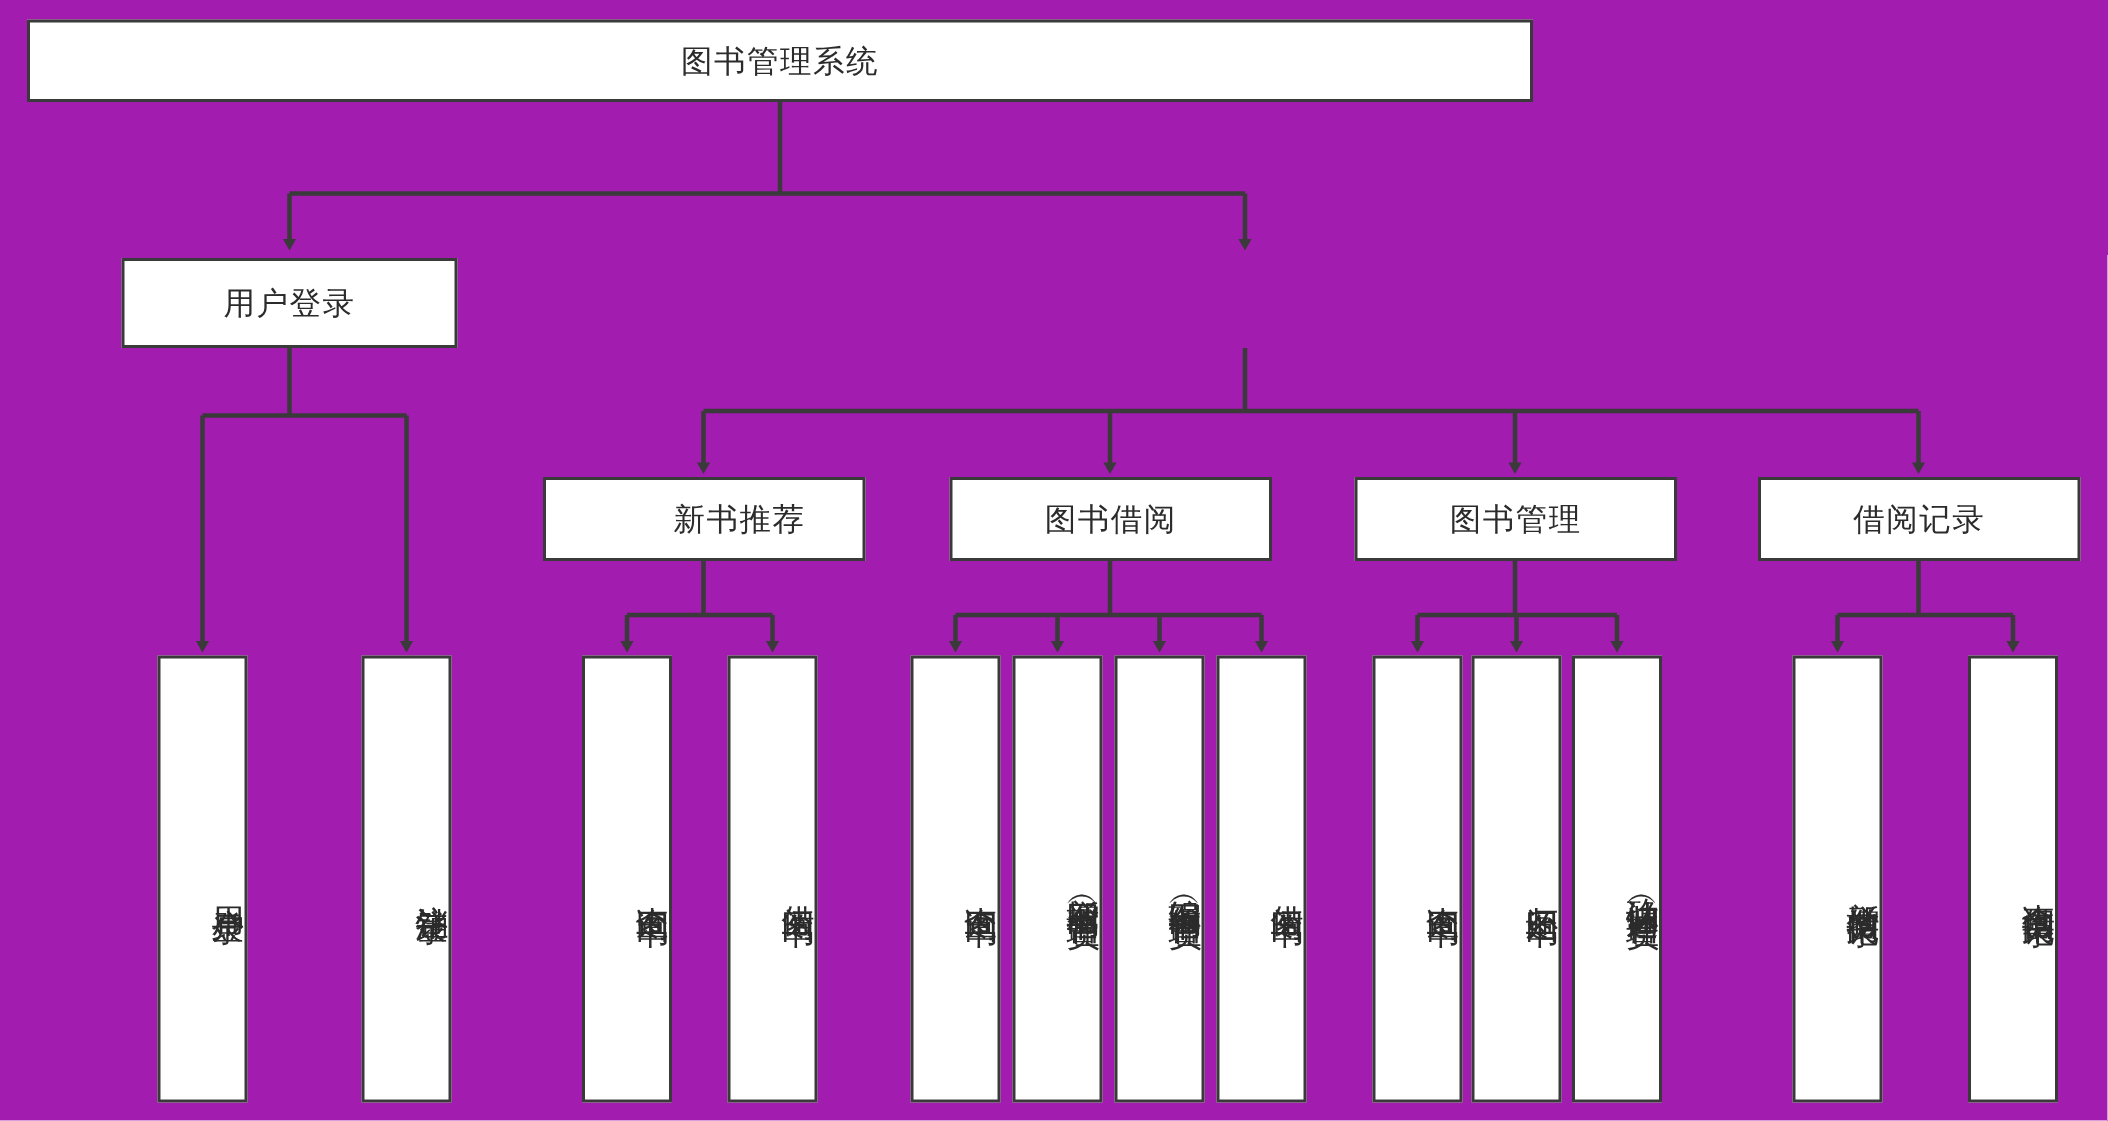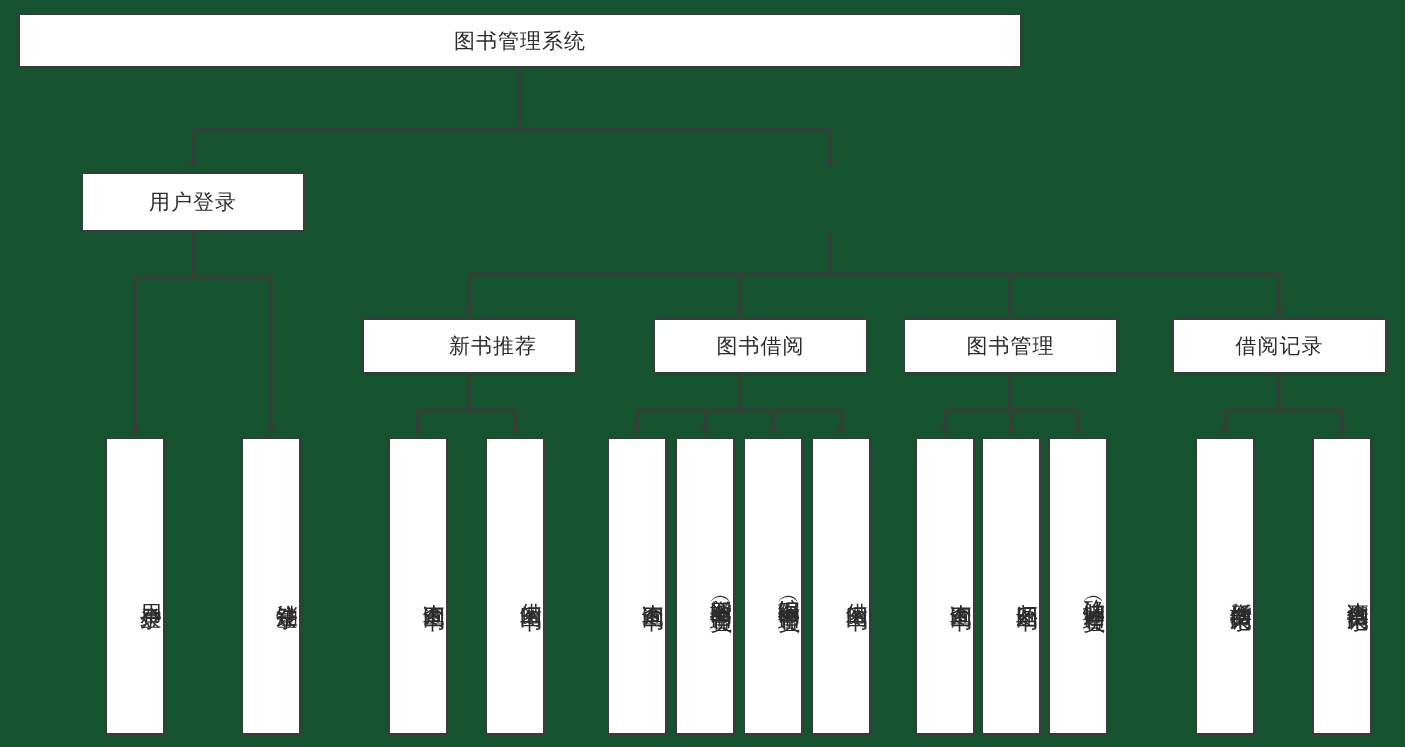--- a/index.html
+++ b/index.html
@@ -14,7 +14,7 @@
     position: relative;
     width: 1405px;
     height: 747px;
-    background: #14532d;
+    background: #a21caf;
     overflow: hidden;
   }
   #wires {

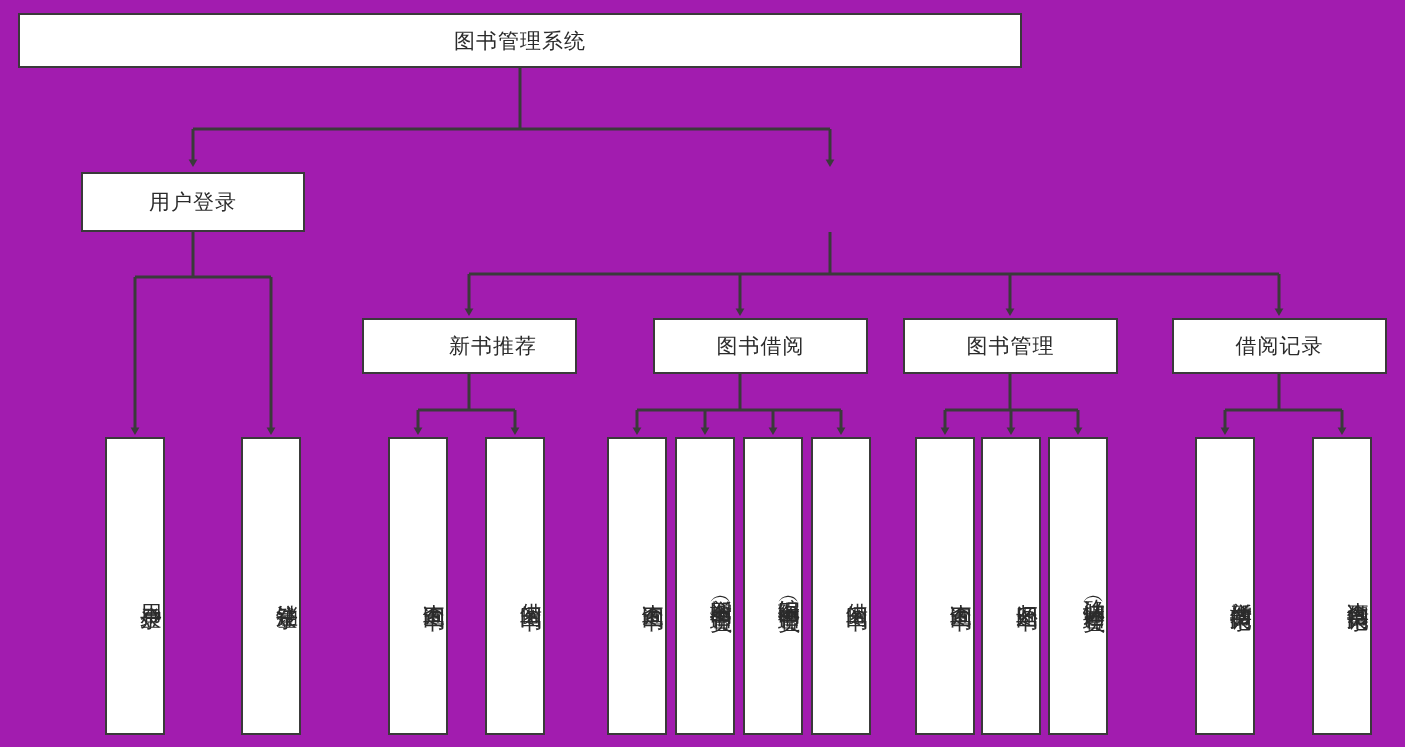--- a/index.html
+++ b/index.html
@@ -129,7 +129,7 @@
     <span class="lbl">新书推荐</span>
   </div>
 
-  <div class="node horizontal" style="left:633px; top:318px; width:215px; height:56px;margin-left:20px;">
+  <div class="node horizontal" style="left:633px; top:318px; width:215px; height:56px;">
     <span class="lbl">图书借阅</span>
   </div>
 

